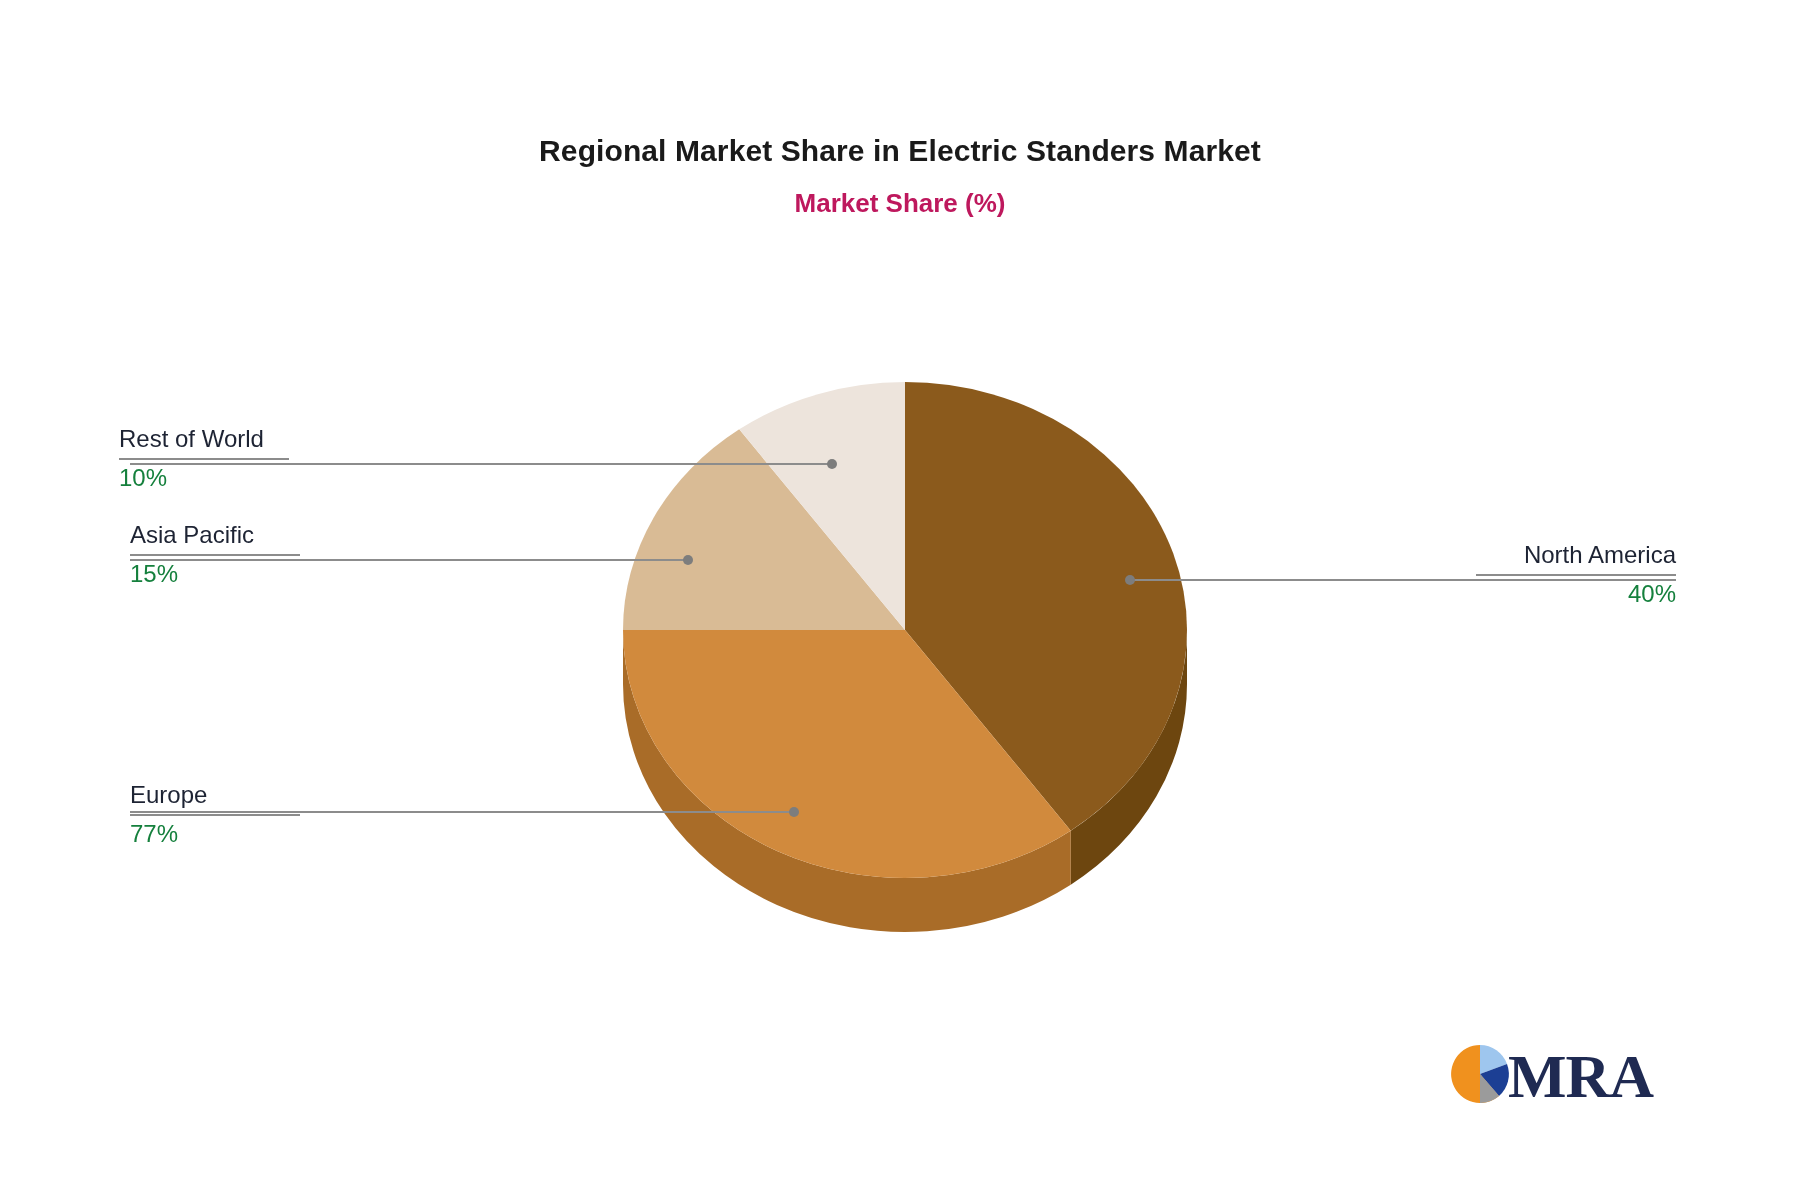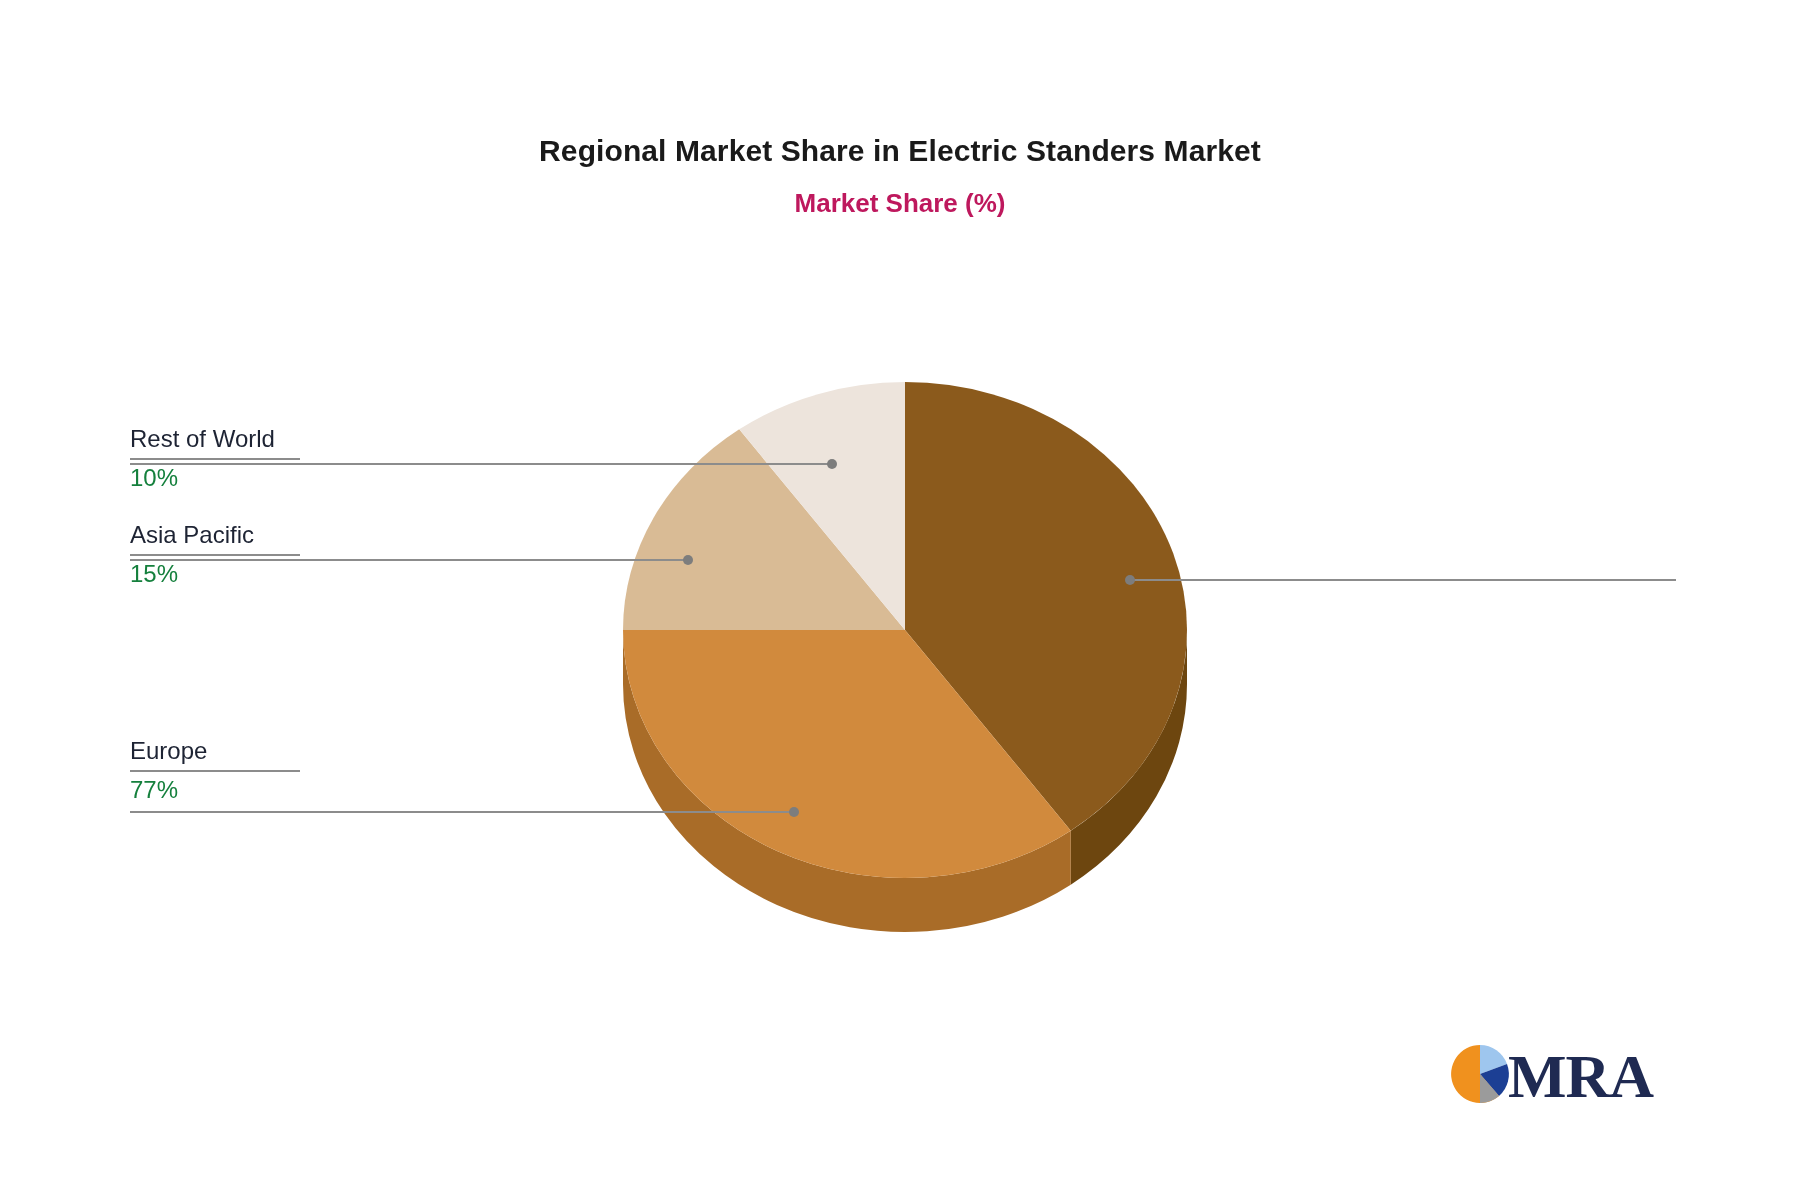--- a/index.html
+++ b/index.html
@@ -119,7 +119,7 @@
     </g>
   </svg>
 
-  <div class="callout left" style="left:130px; top:424px; width:170px;">
+  <div class="callout left" style="left:119px; top:424px; width:170px;">
     <div class="callout-name">Rest of World</div>
     <div class="callout-rule"></div>
     <div class="callout-value">10%</div>

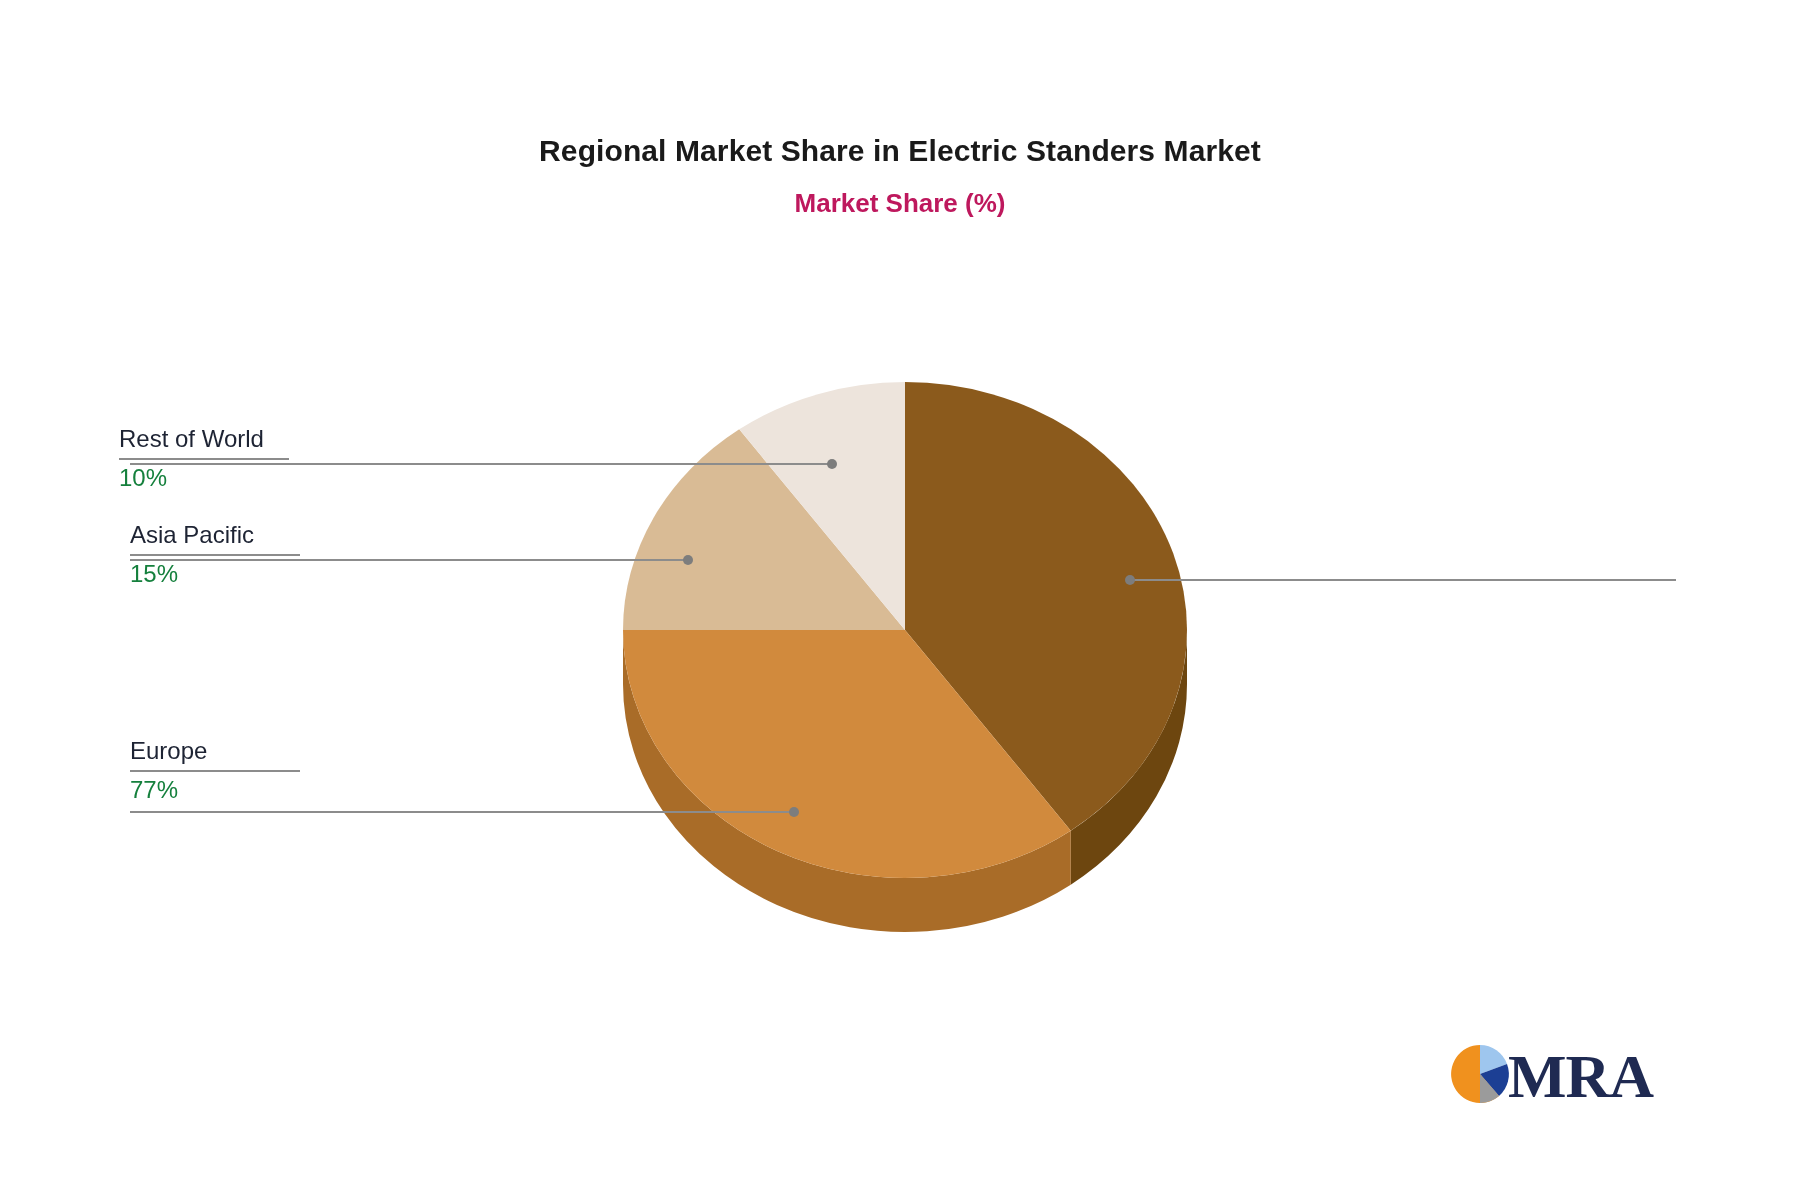--- a/index.html
+++ b/index.html
@@ -137,6 +137,11 @@
     <div class="callout-value">77%</div>
   </div>
 
+  <div class="callout right" style="left:1476px; top:540px; width:200px;">
+    <div class="callout-name">North America</div>
+    <div class="callout-rule"></div>
+    <div class="callout-value">40%</div>
+  </div>
 
   <svg id="logo" viewBox="0 0 208 78">
     <g>

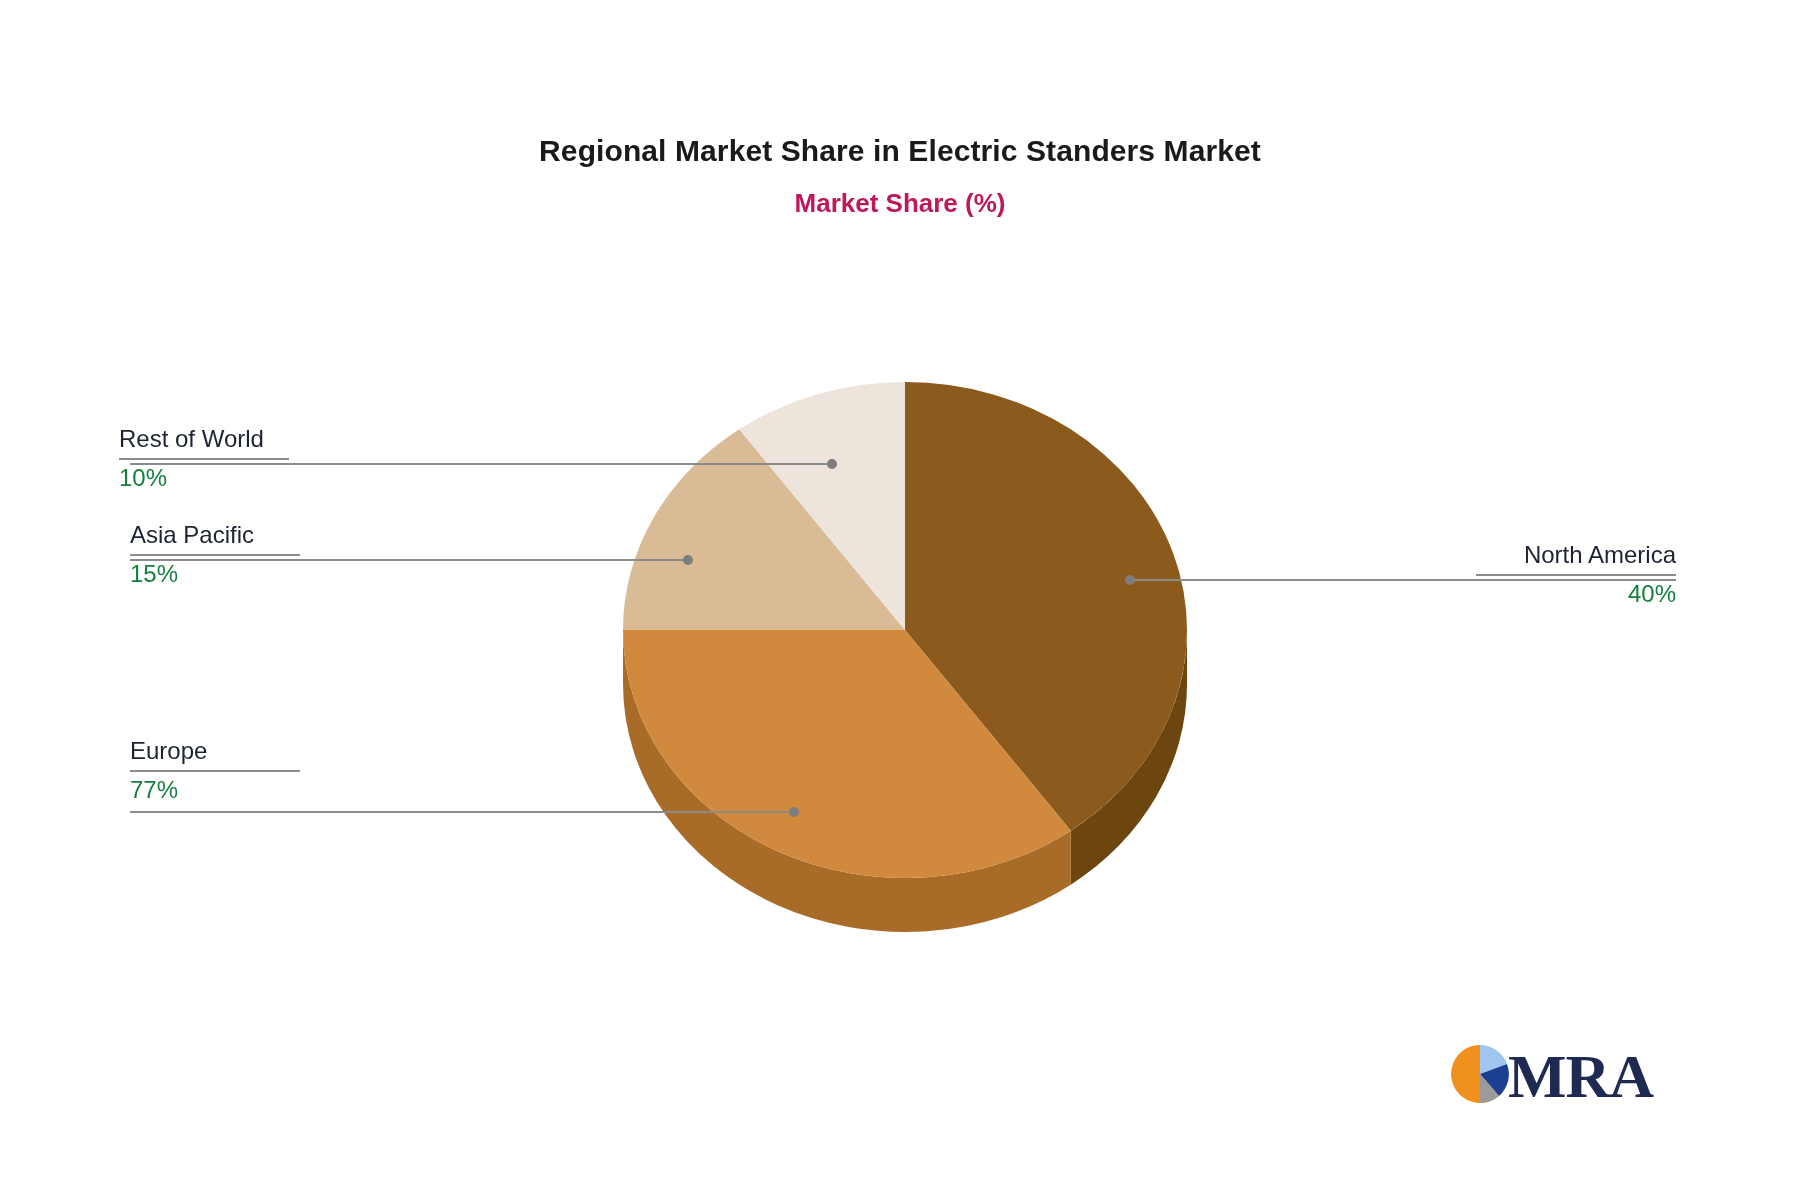--- a/index.html
+++ b/index.html
@@ -131,7 +131,7 @@
     <div class="callout-value">15%</div>
   </div>
 
-  <div class="callout left" style="left:130px; top:736px; width:170px;">
+  <div class="callout left" style="left:130px; top:780px; width:170px;">
     <div class="callout-name">Europe</div>
     <div class="callout-rule"></div>
     <div class="callout-value">77%</div>

